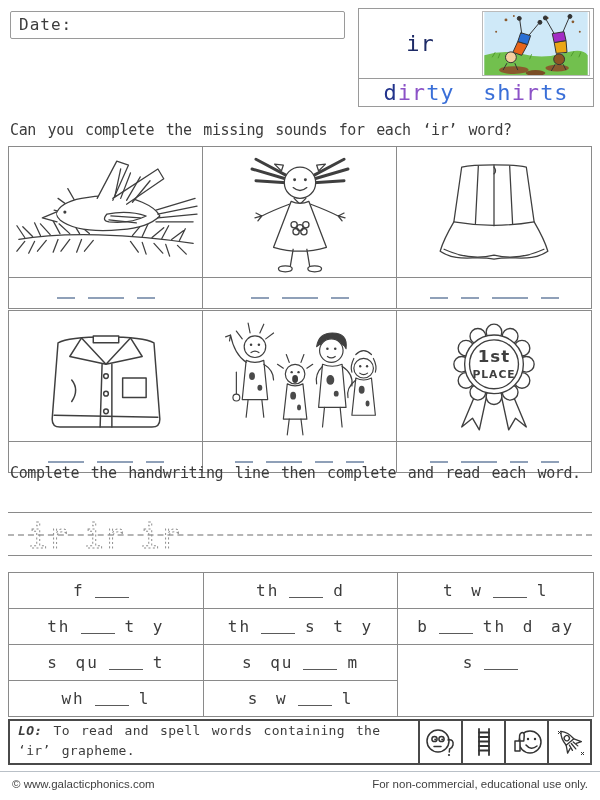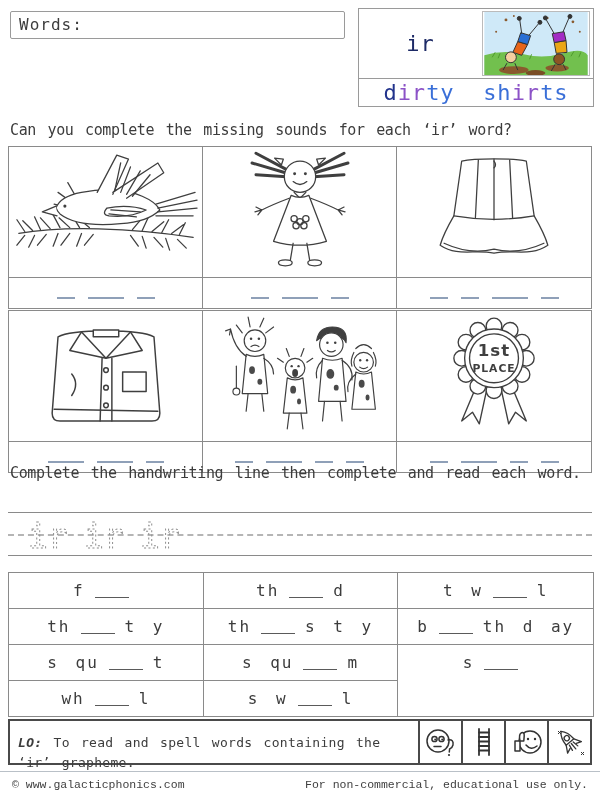--- a/index.html
+++ b/index.html
@@ -68,7 +68,7 @@
 
 <div class="hleft">
   <div class="inforow">
-    <span>Words:</span>
+    <span>Date:</span>
   </div>
 </div>
 

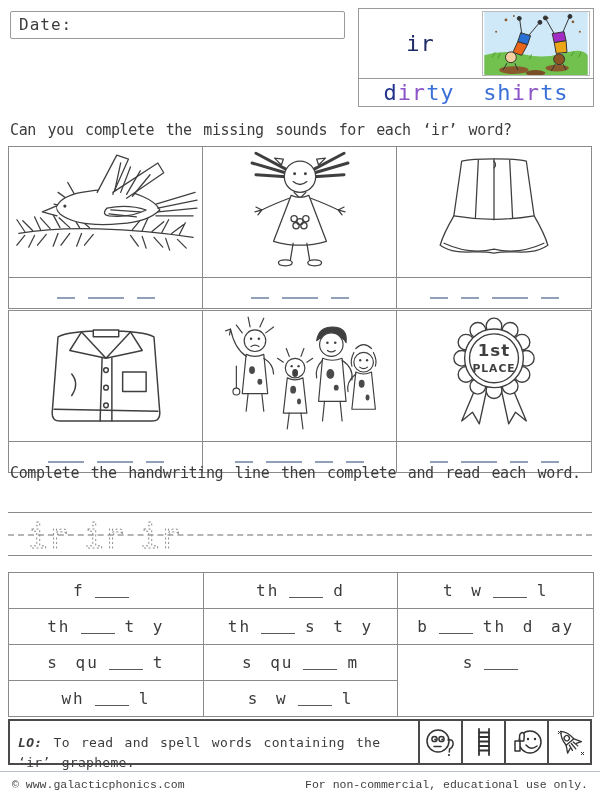--- a/index.html
+++ b/index.html
@@ -30,7 +30,7 @@
   
   .pgrid{position:absolute;left:8px;top:146px;width:584px;}
   .psec{display:grid;grid-template-columns:repeat(3,1fr);border:1.5px solid #8a8a8a;background:#fff;margin-bottom:1px;}
-  .pimg{height:130px;border-right:1px solid #8a8a8a;display:flex;align-items:flex-start;justify-content:center;overflow:hidden;}
+  .pimg{height:130px;border-right:1px solid #8a8a8a;display:flex;align-items:flex-end;justify-content:center;overflow:hidden;}
   .pimg:nth-child(3){border-right:none;}
   .pimg svg{width:186px;height:124px;}
   .pans{height:30px;border-top:1px solid #8a8a8a;border-right:1px solid #8a8a8a;display:flex;align-items:center;justify-content:center;gap:13px;}

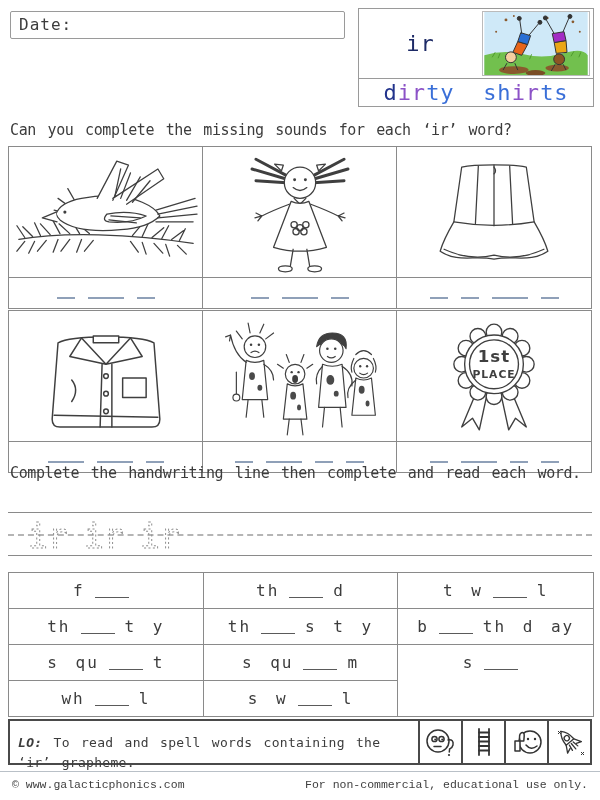--- a/index.html
+++ b/index.html
@@ -53,7 +53,7 @@
   
   .lobox{position:absolute;left:8px;top:719px;width:584px;height:46px;border:2px solid #4a4a4a;
     display:flex;box-sizing:border-box;background:#fff;}
-  .lotext{flex:1;padding:12px 8px 0 8px;font-size:13px;line-height:1.5;letter-spacing:0.3px;word-spacing:3px;}
+  .lotext{flex:1;padding:0 8px 0 8px;font-size:13px;line-height:1.5;letter-spacing:0.3px;word-spacing:3px;}
   .lotext b{font-style:italic;}
   .loicons{display:flex;flex:none;}
   .loicon{width:41px;border-left:2px solid #4a4a4a;display:flex;align-items:center;justify-content:center;}

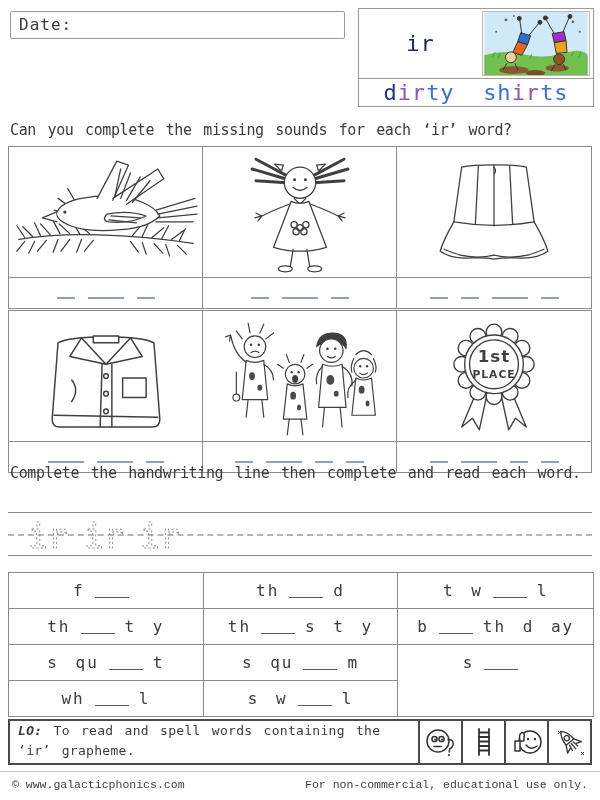--- a/index.html
+++ b/index.html
@@ -61,7 +61,7 @@
   
   .footline{position:absolute;left:0;top:771px;width:600px;border-top:1.5px solid #b9c0c7;}
   .foot{position:absolute;left:0;top:778px;width:600px;display:flex;justify-content:space-between;
-    padding:0 12px;box-sizing:border-box;font-family:Liberation Mono, monospace;font-size:11.5px;color:#3f3f3f;}
+    padding:0 12px;box-sizing:border-box;font-family:Liberation Sans, sans-serif;font-size:11.5px;color:#3f3f3f;}
 </style>
 </head>
 <body>

